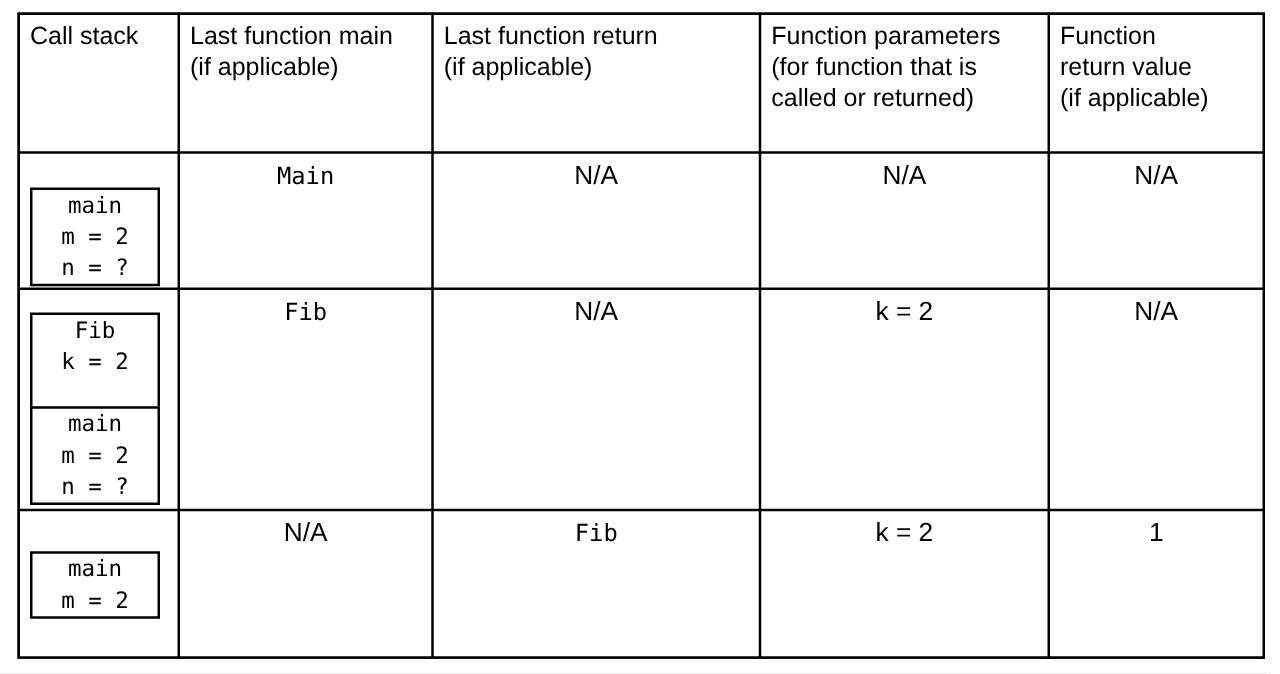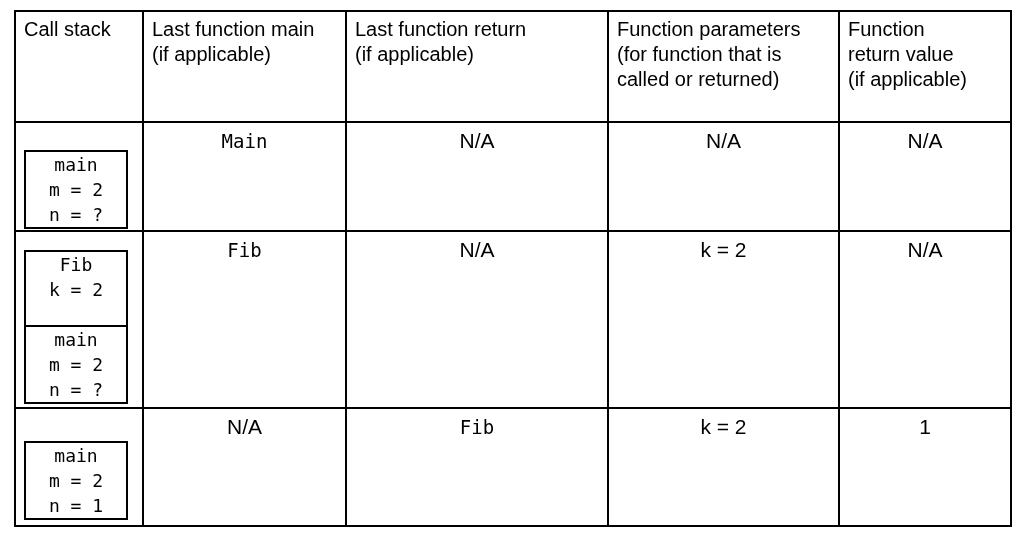--- a/index.html
+++ b/index.html
@@ -128,7 +128,6 @@
     <div class="sbox mt32">
       <div>main</div>
       <div>m = 2</div>
-      <div>n = 1</div>
     </div>
   </div>
   <div class="cell val">

